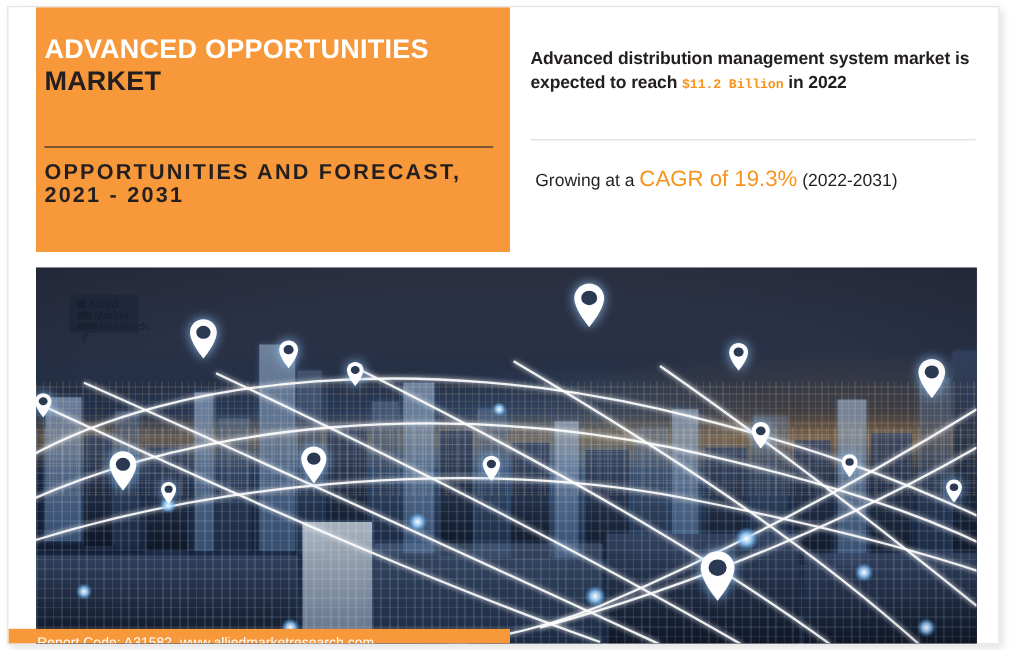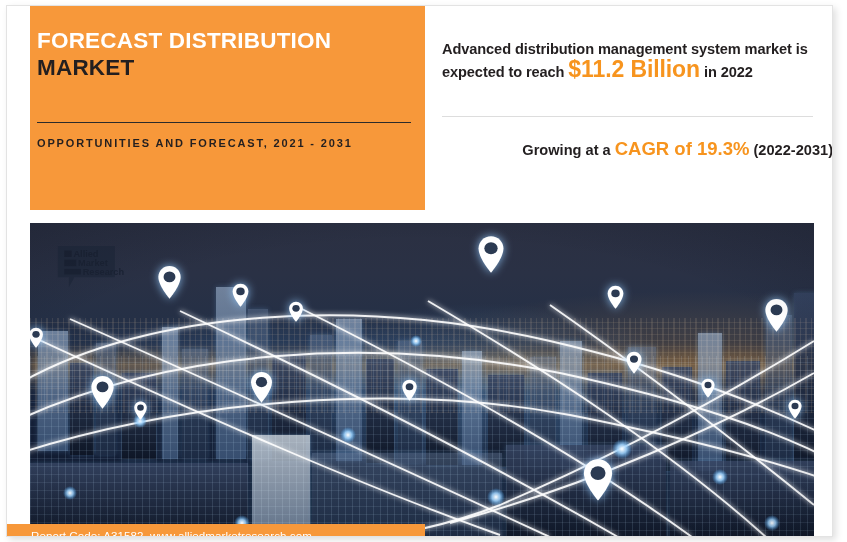--- a/index.html
+++ b/index.html
@@ -236,7 +236,7 @@
 
   <div id="orange-panel">
     <div id="report-title">
-      <span style="display: block;">FORECAST DISTRIBUTION</span>
+      <span style="display: block;">ADVANCED OPPORTUNITIES</span>
       <span class="dark" style="display: block;">MARKET</span>
     </div>
     <div id="title-rule"></div>

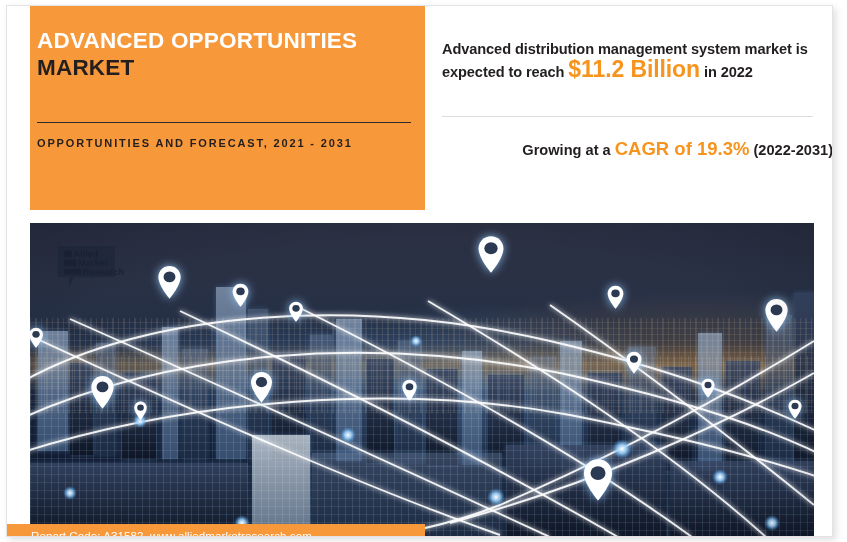--- a/index.html
+++ b/index.html
@@ -94,7 +94,8 @@
     color: #f7941e;
   }
   #highlight-main .big {
-    font-size: 23px;
+    font-size: 11px;
+    font-family: Liberation Mono, monospace;
   }
   #highlight-rule {
     position: absolute;

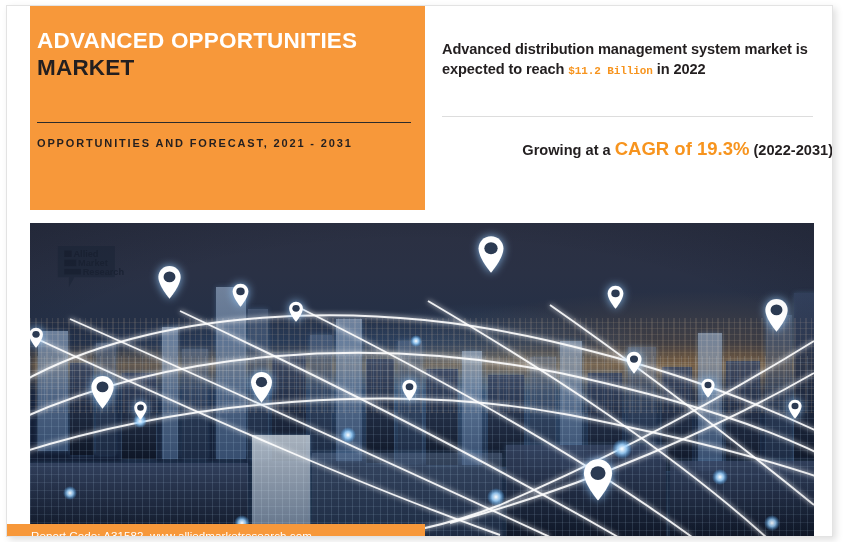--- a/index.html
+++ b/index.html
@@ -64,7 +64,7 @@
     left: 7px;
     top: 128px;
     width: 376px;
-    font-size: 11px;
+    font-size: 18px;
     line-height: 19px;
     font-weight: bold;
     letter-spacing: 1.85px;

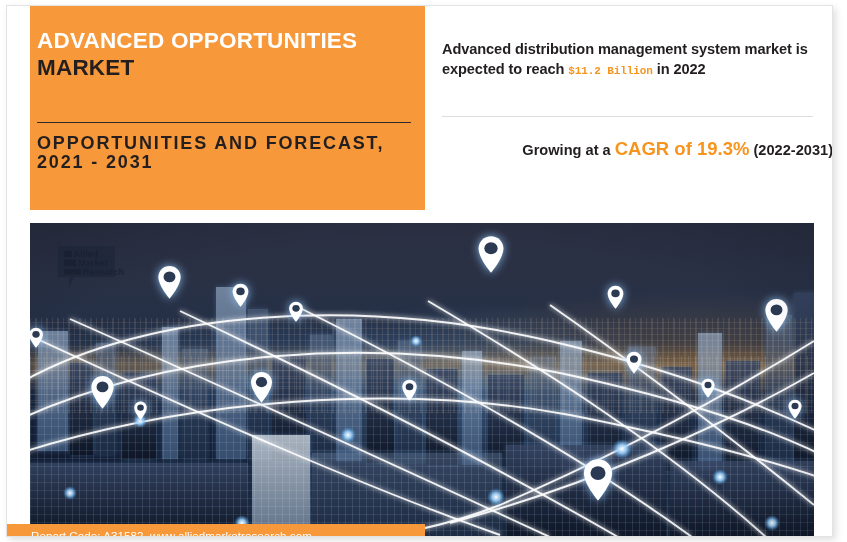--- a/index.html
+++ b/index.html
@@ -107,14 +107,13 @@
   }
   #highlight-cagr {
     position: absolute;
-    left: 16px;
+    left: 4px;
     top: 133px;
     width: 375px;
     font-size: 14.6px;
     line-height: 20px;
-    font-weight: bold;
+    font-weight: normal;
     color: #231f20;
-    text-align: right;
   }
   #highlight-cagr .big {
     font-size: 18.5px;

